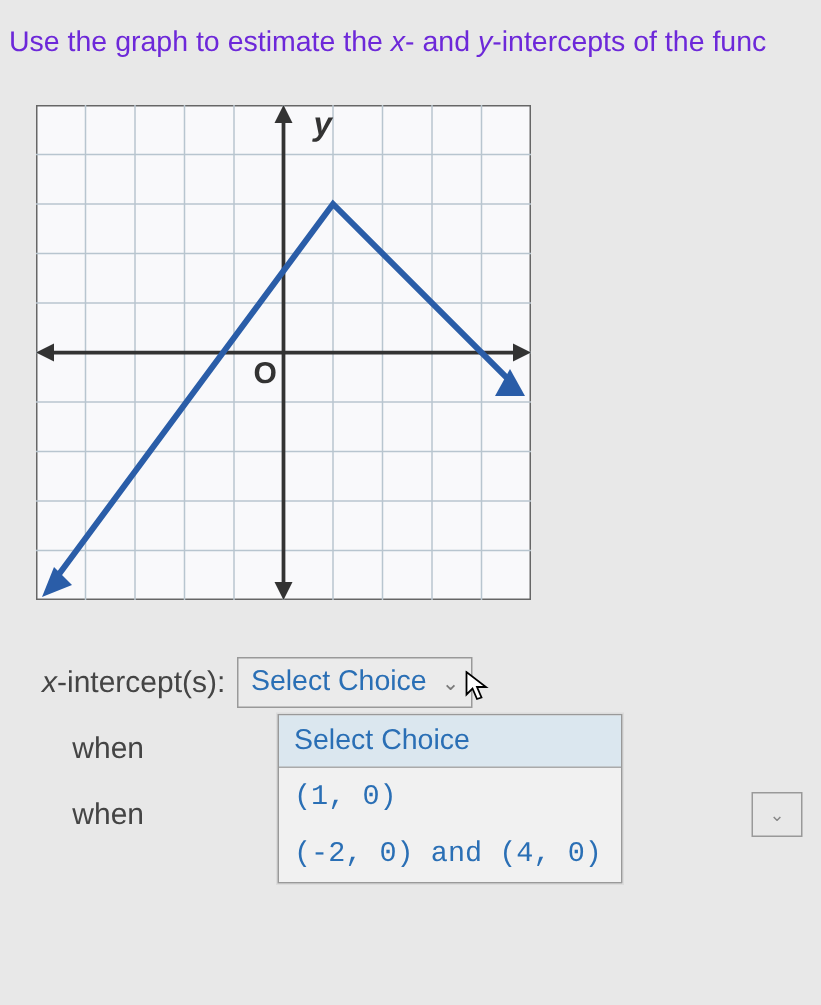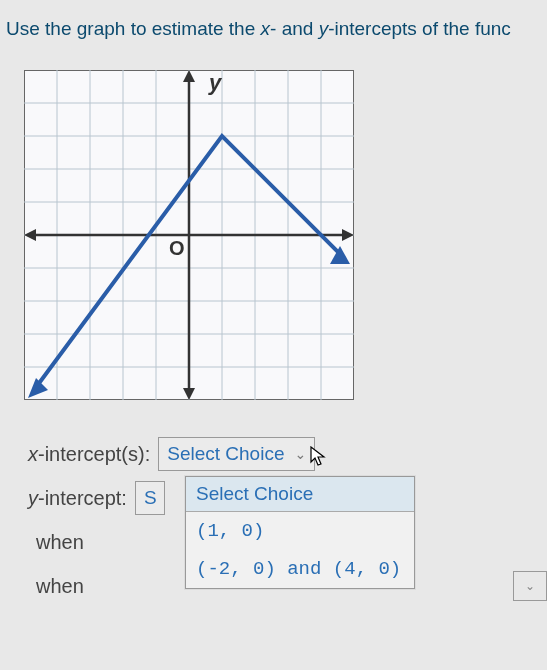--- a/index.html
+++ b/index.html
@@ -15,7 +15,7 @@
   .question {
     padding: 18px 0 0 6px;
     font-size: 19px;
-    color: #0c4a6e;
+    color: #6d28d9;
   }
   .question .ital { font-style: italic; }
   .graph-container {

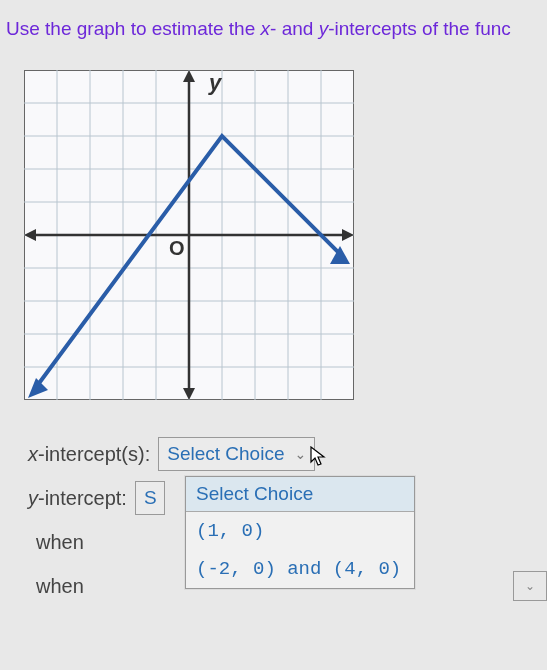--- a/index.html
+++ b/index.html
@@ -22,7 +22,7 @@
     margin: 30px 0 0 24px;
   }
   .answer-area {
-    margin: 28px 0 0 28px;
+    margin: 28px 12px 0 28px;
     font-size: 20px;
     color: #444;
   }

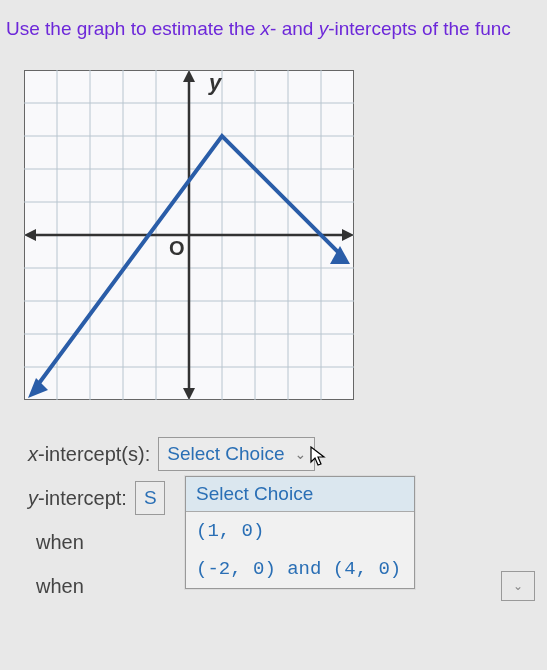--- a/index.html
+++ b/index.html
@@ -154,12 +154,6 @@
     </span>
   </div>
   <div class="row">
-    <span><span class="label-ital">y</span><span>-intercept:</span></span>
-    <span class="dropdown-closed" style="width:30px;overflow:hidden;">
-      <span>S</span>
-    </span>
-  </div>
-  <div class="row">
     <span style="width:8px;"></span>
     <span class="trunc">when</span>
   </div>

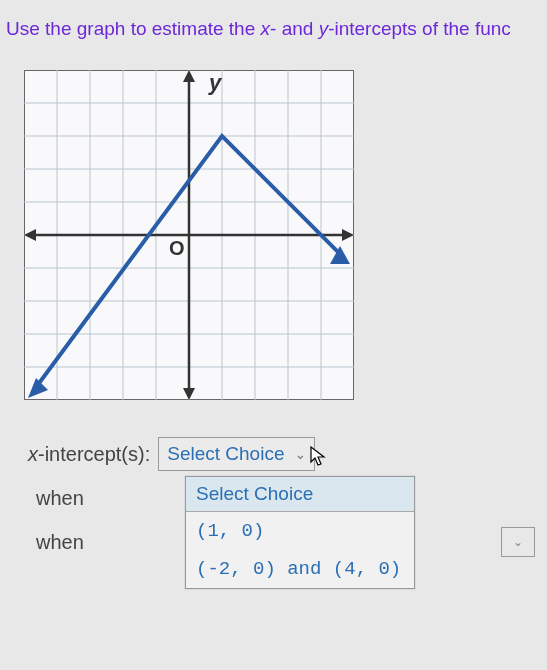--- a/index.html
+++ b/index.html
@@ -94,6 +94,7 @@
     width: 60px;
     overflow: hidden;
     white-space: nowrap;
+    text-align: right;
   }
 </style>
 </head>

